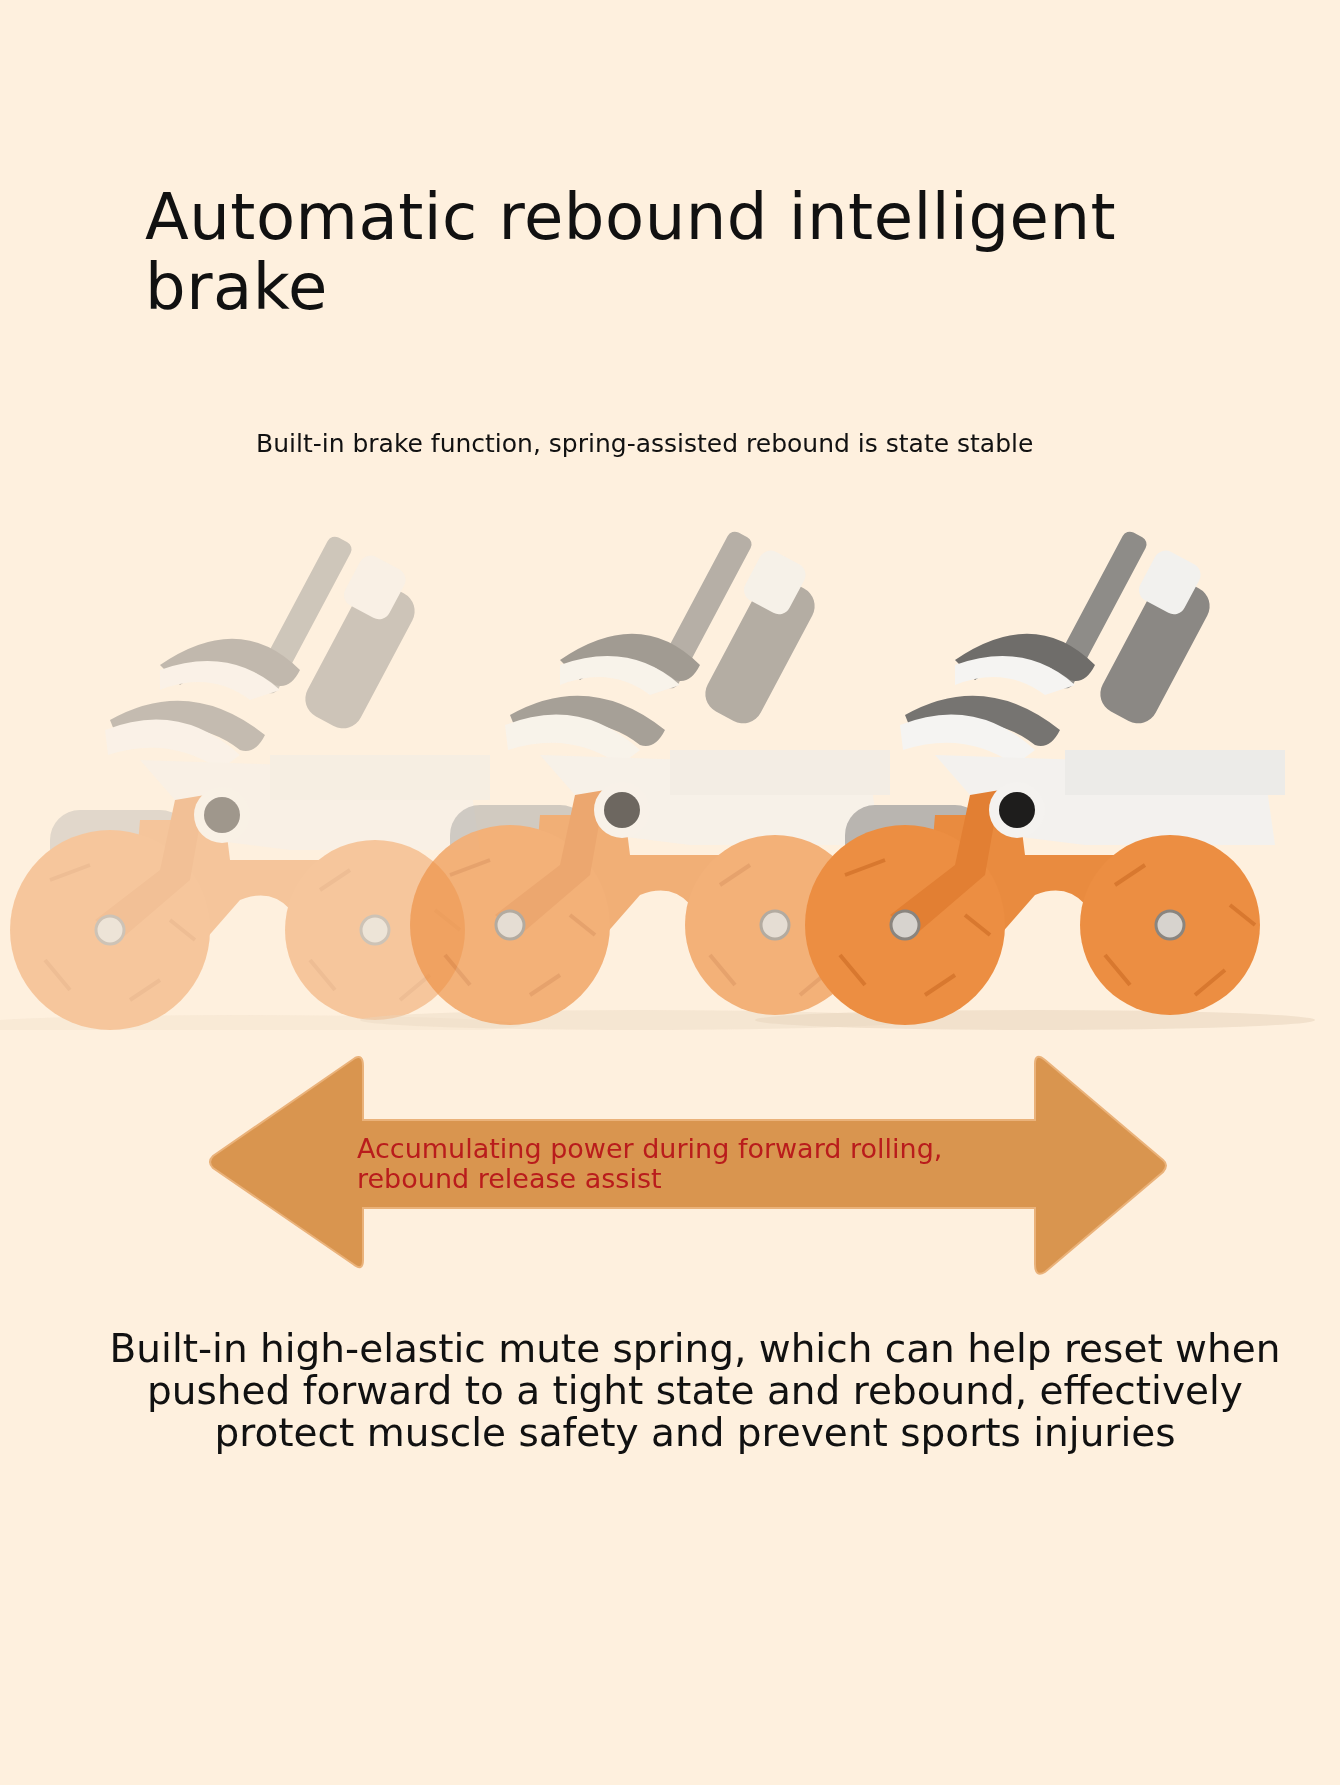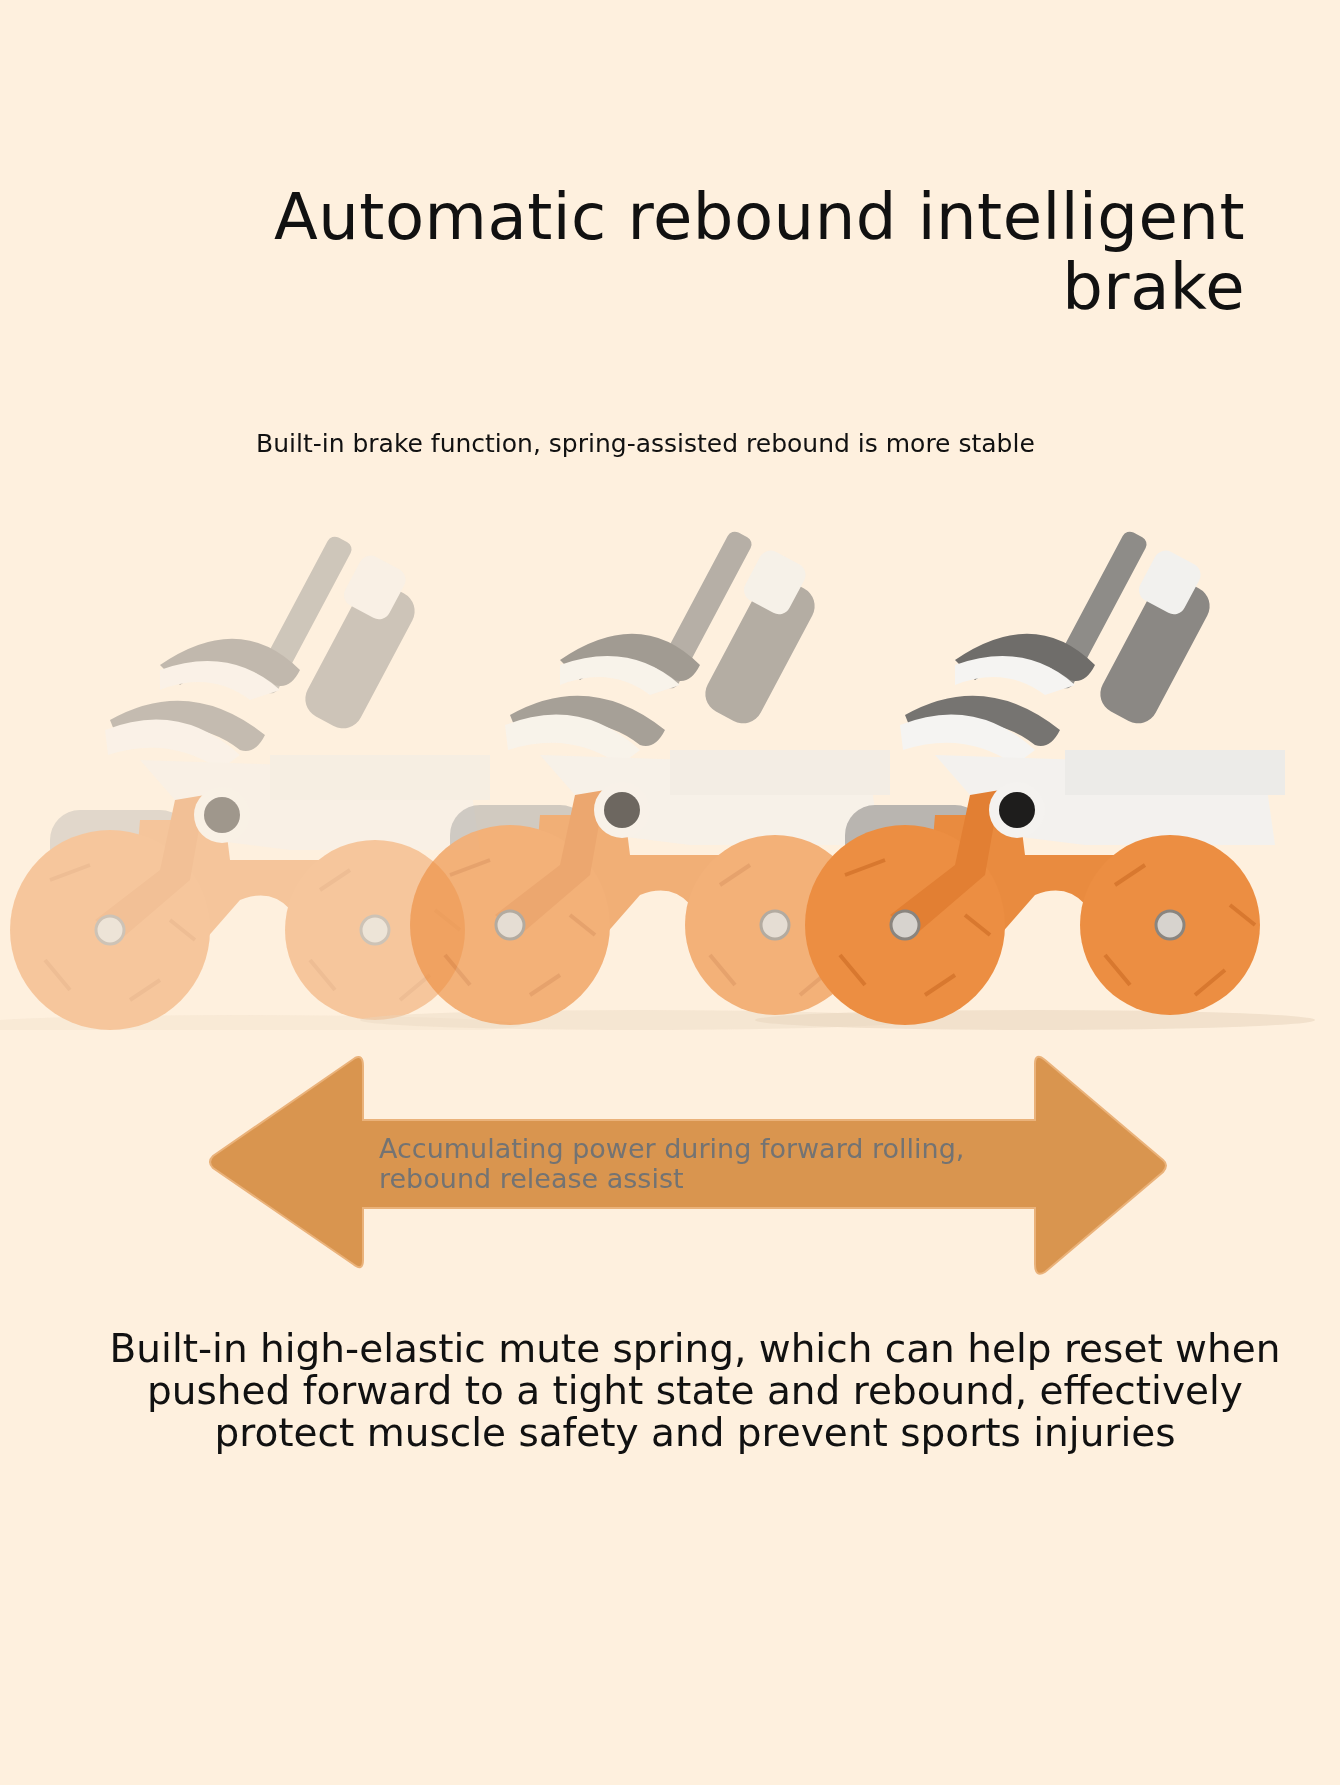--- a/index.html
+++ b/index.html
@@ -13,7 +13,7 @@
   .title {
     position: absolute; left: 145px; top: 182px;
     font-size: 64px; line-height: 70px; letter-spacing: 0.5px;
-    margin: 0; font-weight: normal; width: 1100px; text-align: right;
+    margin: 0; font-weight: normal; width: 1100px;
   }
   .subtitle {
     position: absolute; left: 256px; top: 428px;

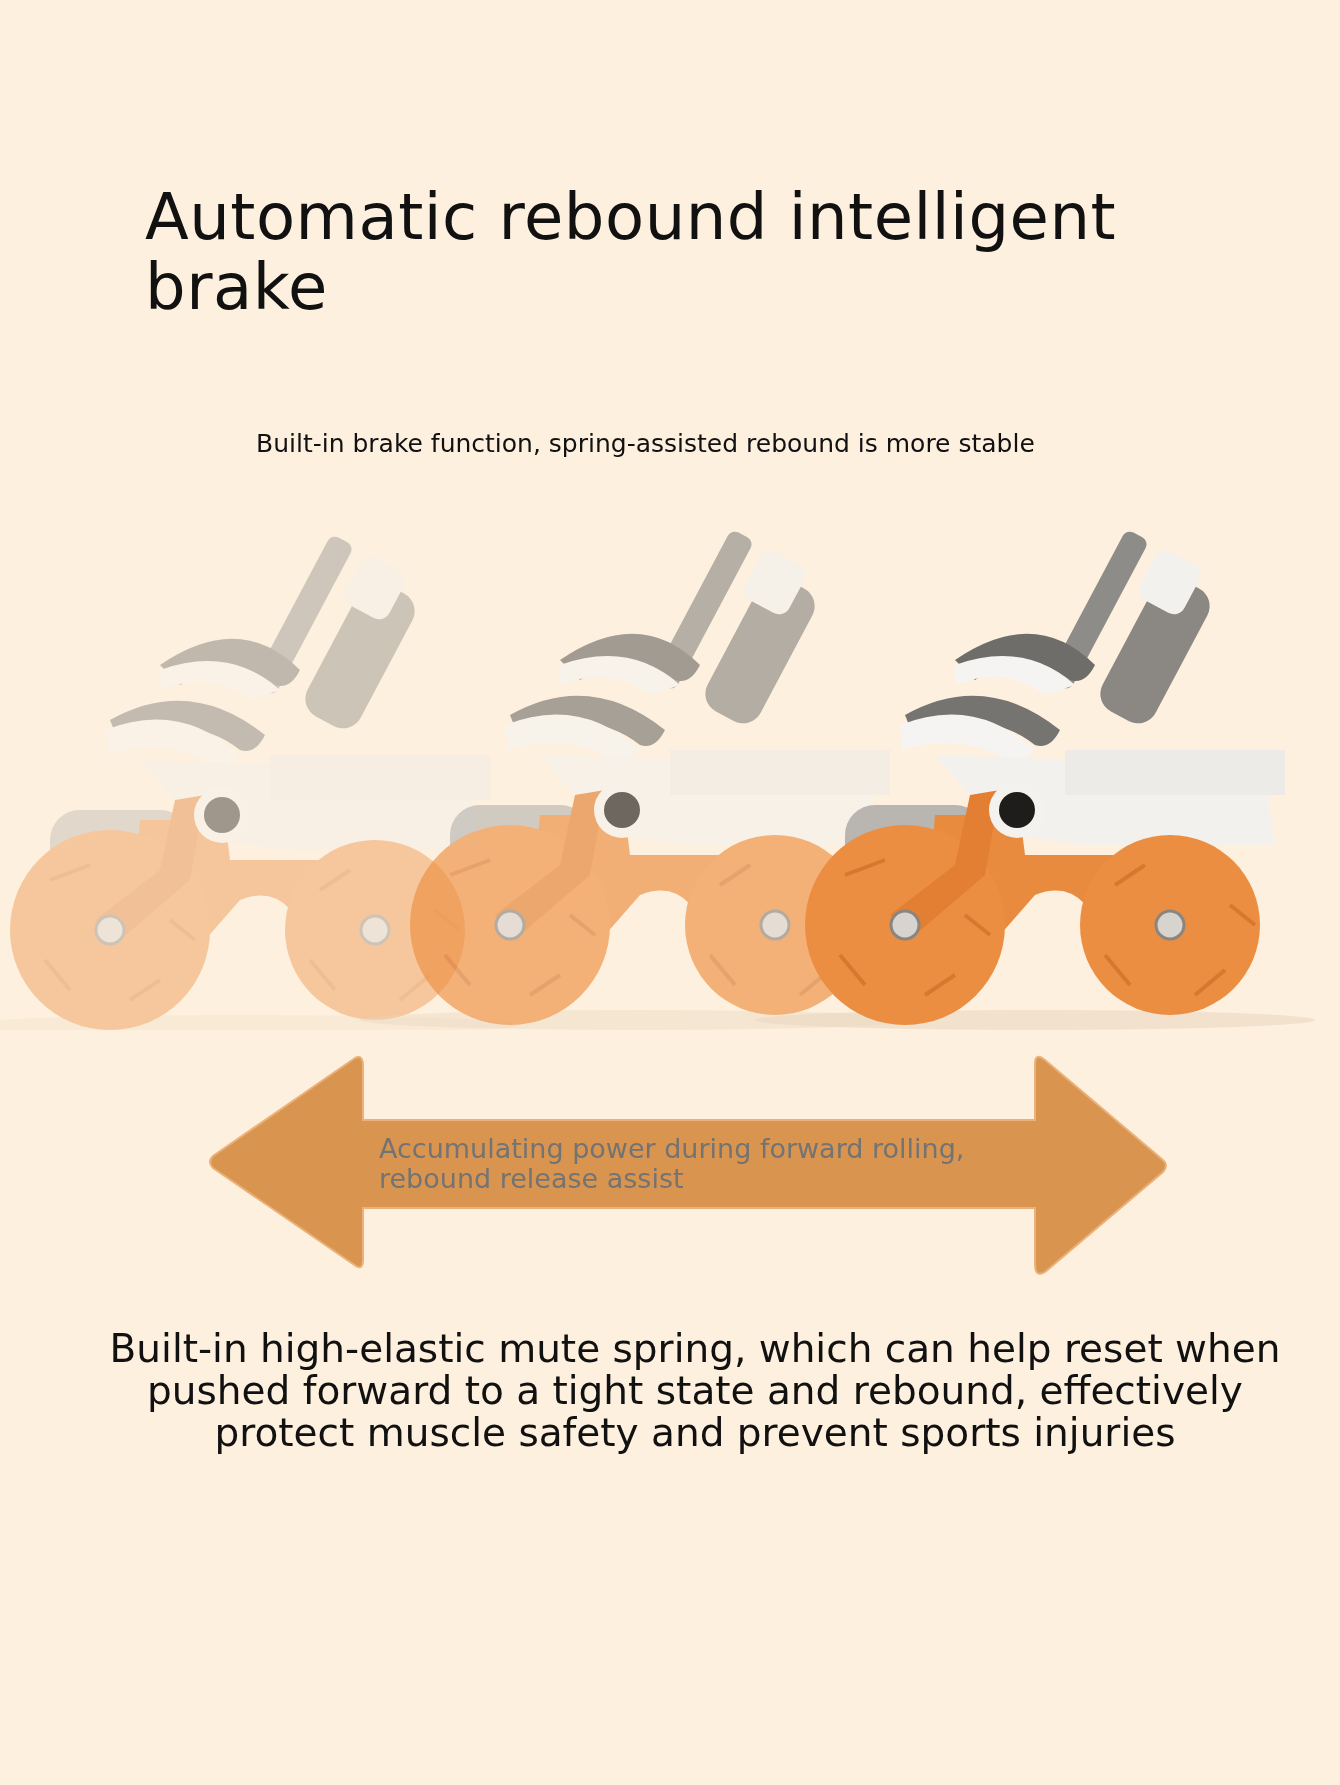--- a/index.html
+++ b/index.html
@@ -40,7 +40,7 @@
 <body>
 
 <h1 class="title">Automatic rebound intelligent brake</h1>
-<p class="subtitle">Built-in brake function, spring-assisted rebound is more stable</p>
+<p class="subtitle">Built-in brake function, spring-assisted rebound is state stable</p>
 
 <div class="products">
   <svg width="1340" height="520" viewBox="0 0 1340 520">

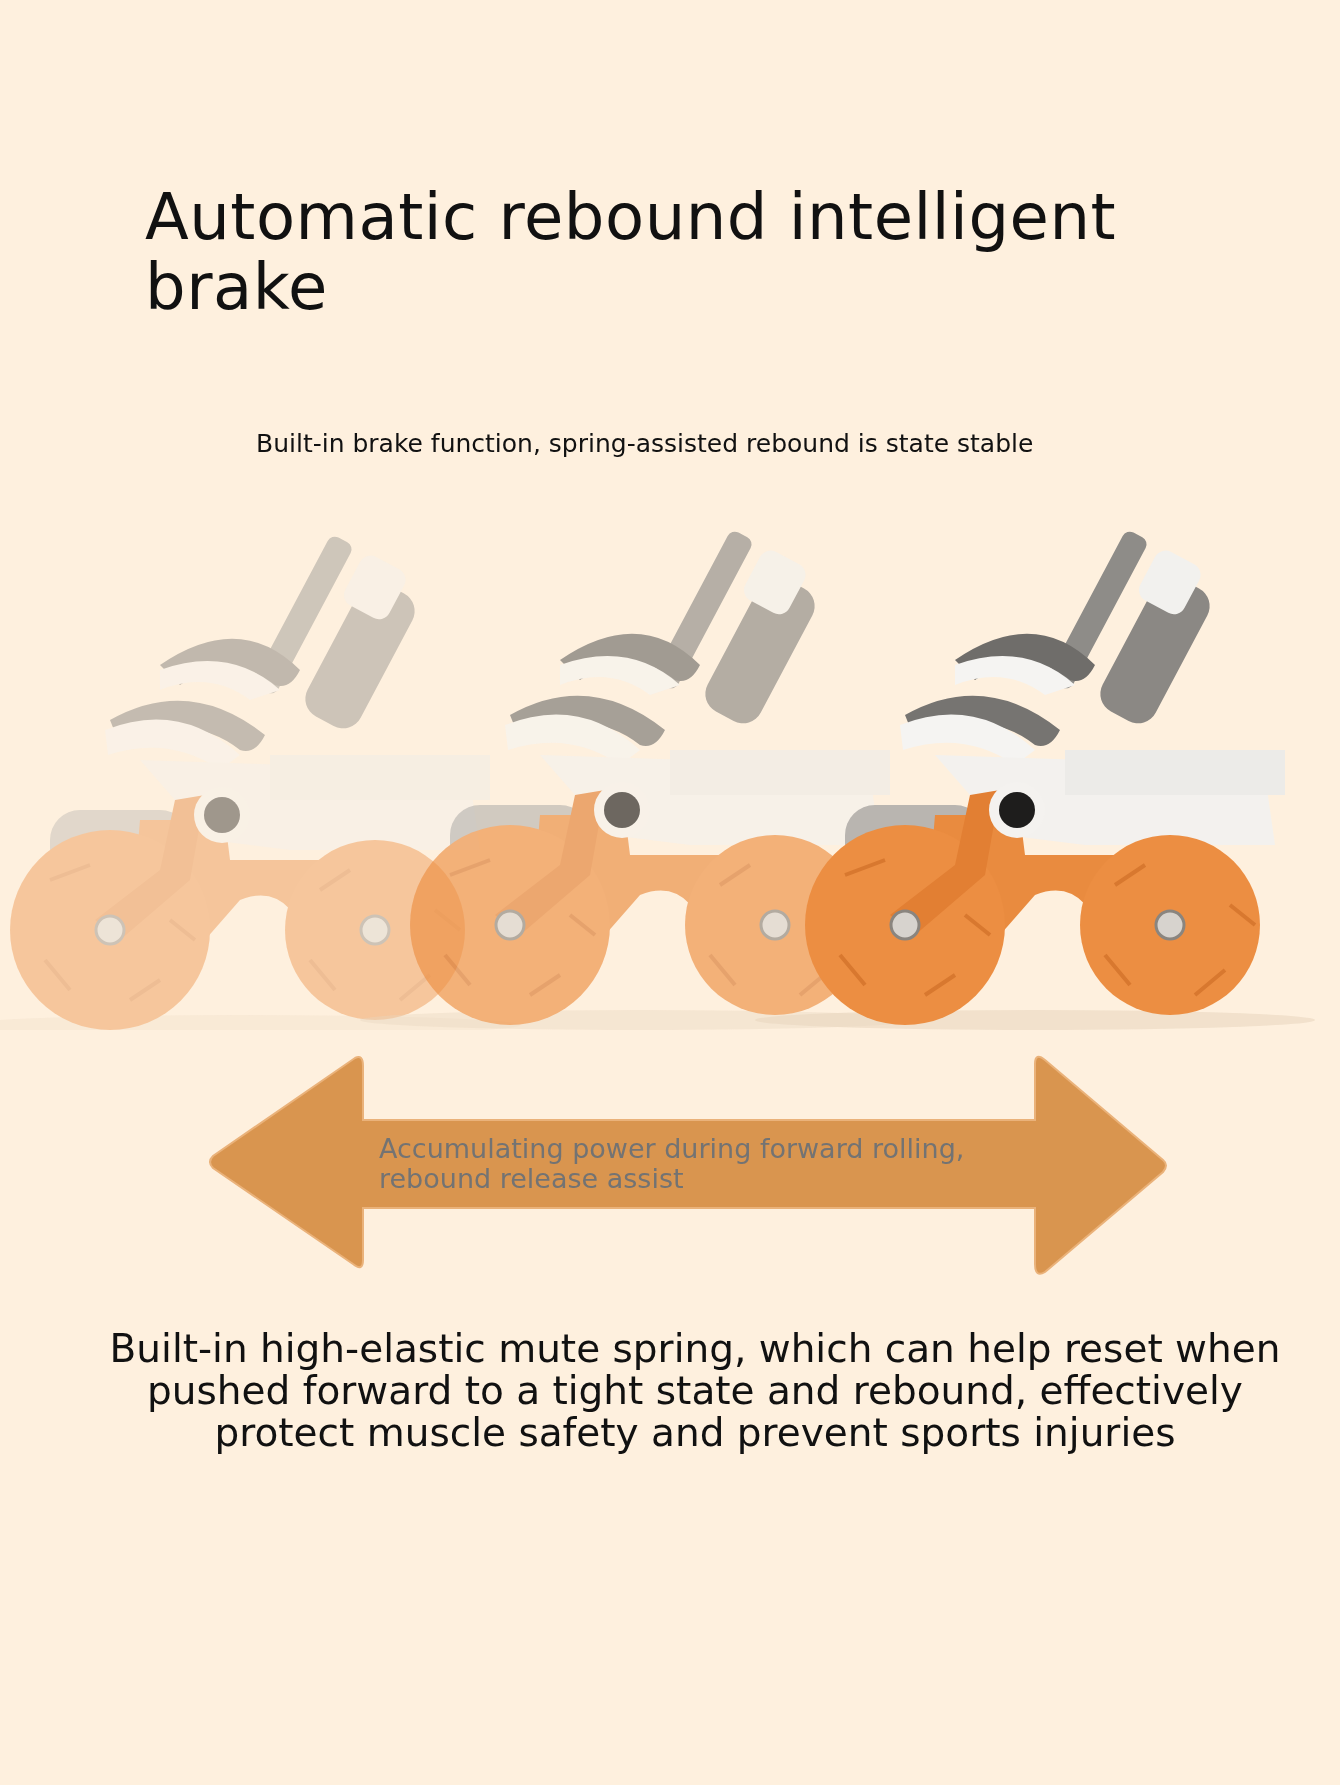--- a/index.html
+++ b/index.html
@@ -27,8 +27,8 @@
   }
   .arrow-wrap svg { position: absolute; left: 0; top: 0; }
   .arrow-text {
-    position: absolute; left: 174px; top: 84px;
-    font-size: 27px; line-height: 30px; color: #737373;
+    position: absolute; left: 152px; top: 84px;
+    font-size: 27px; line-height: 30px; color: #b91c1c;
     margin: 0; width: 700px;
   }
   .body-text {

